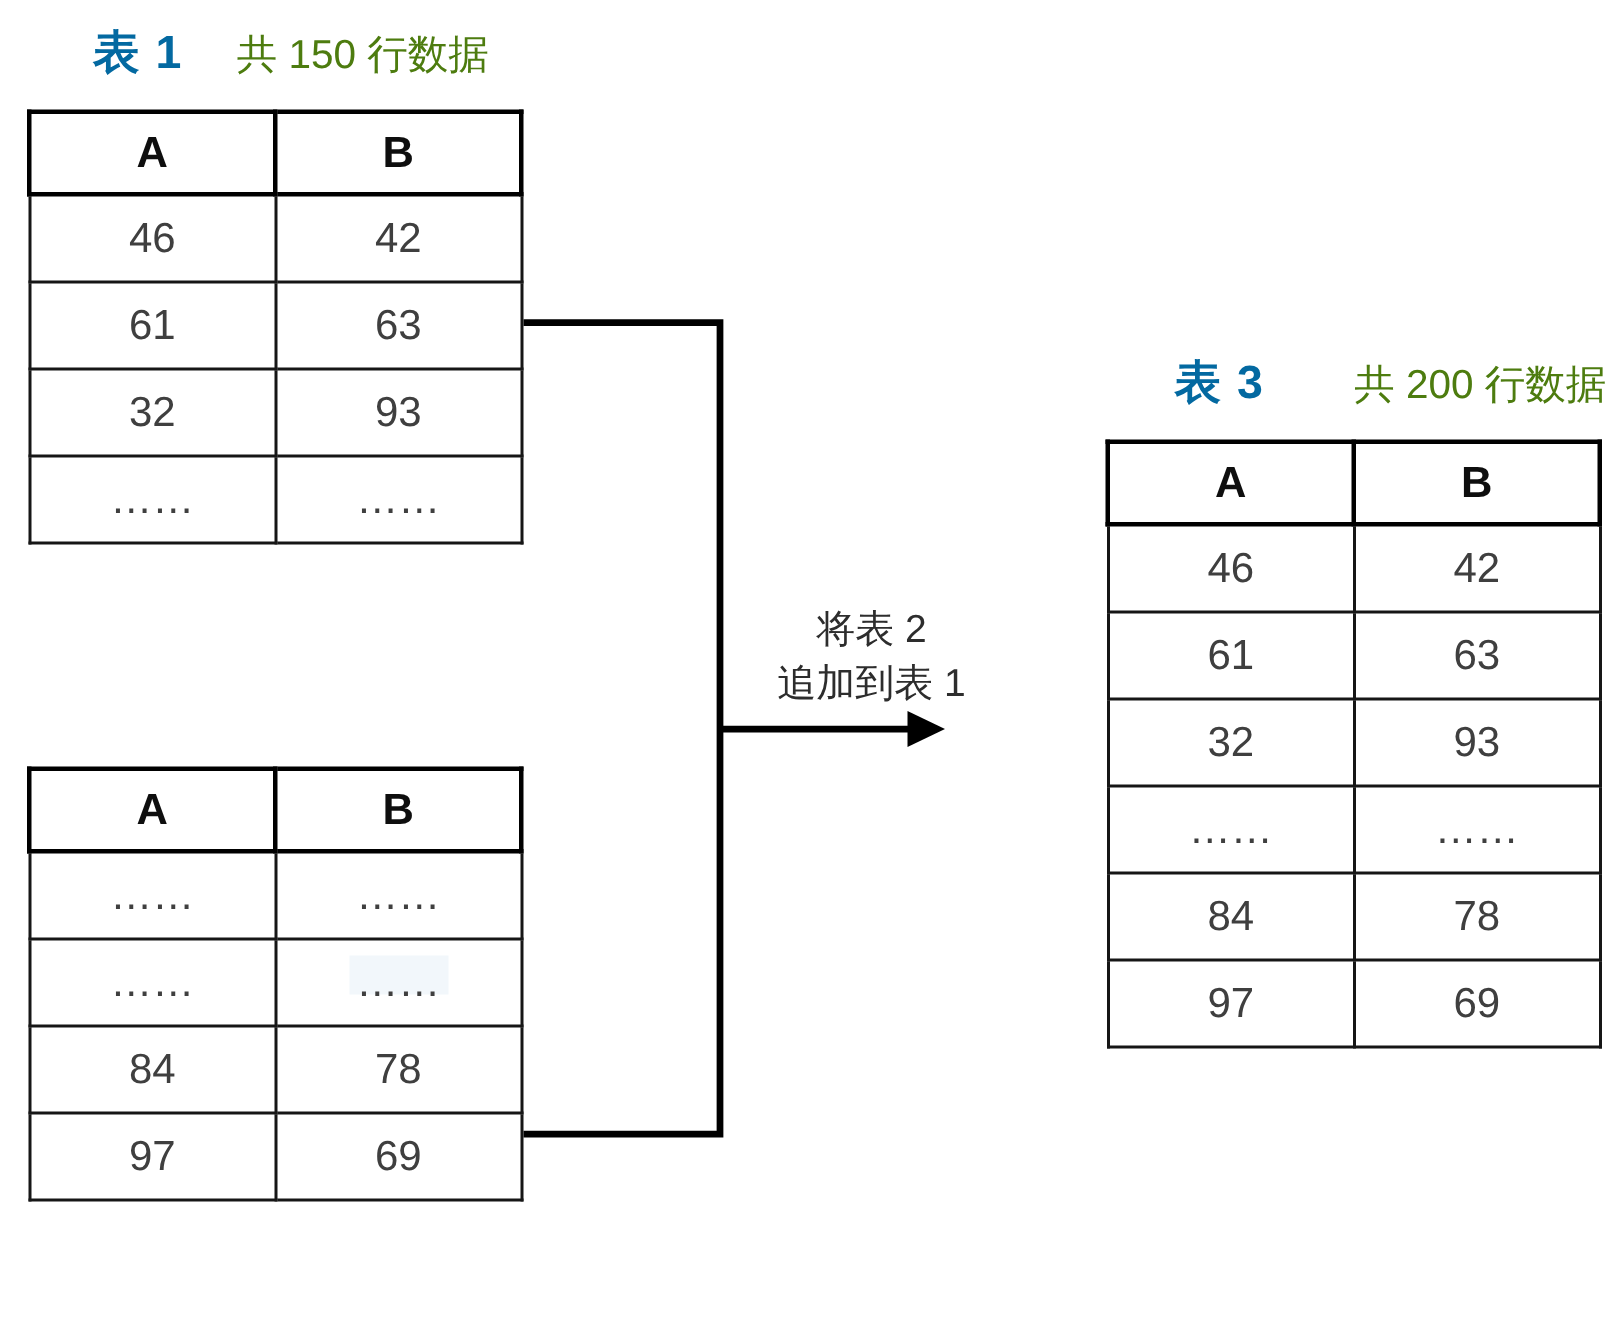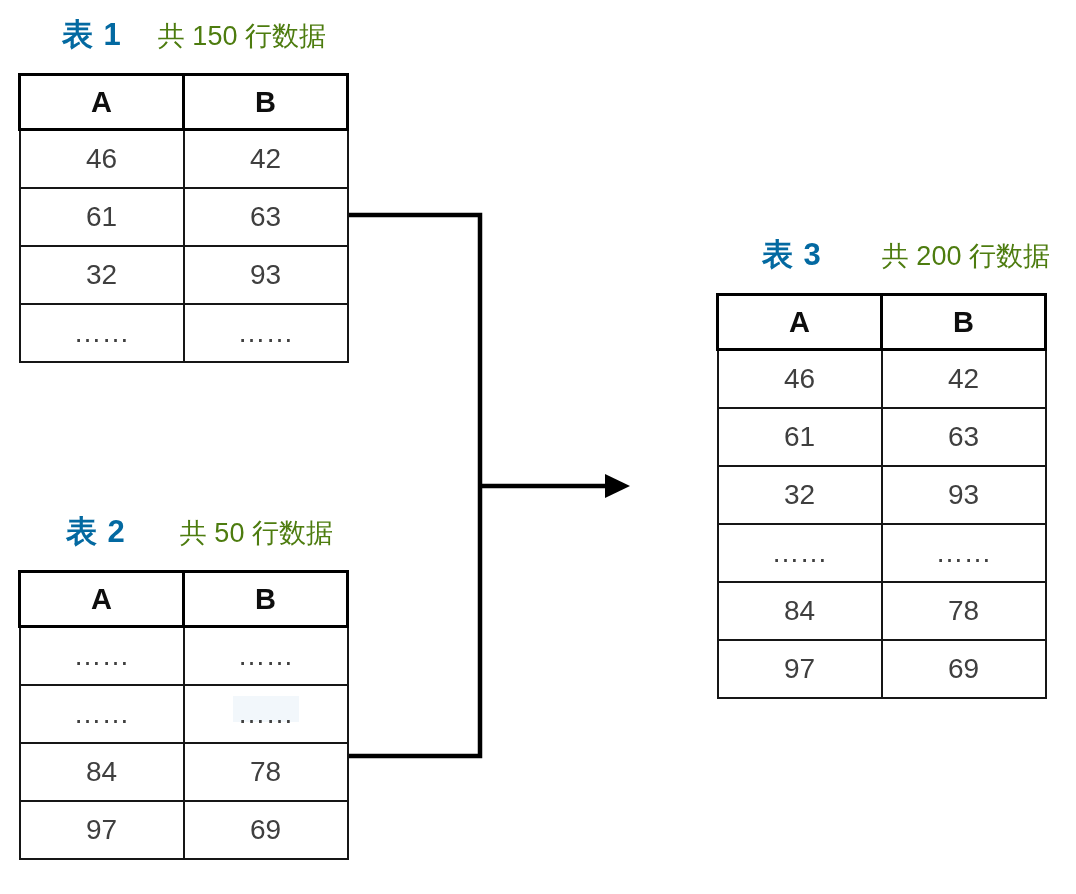--- a/index.html
+++ b/index.html
@@ -38,7 +38,7 @@
   }
   .tbl-block.t1 { left: 18px;  top: 14px;  }
   .tbl-block.t2 { left: 18px;  top: 511px; }
-  .tbl-block.t3 { left: 716px; top: 234px; }
+  .tbl-block.t3 { left: 737px; top: 234px; }
   .tbl-caption {
     display: flex;
     align-items: baseline;

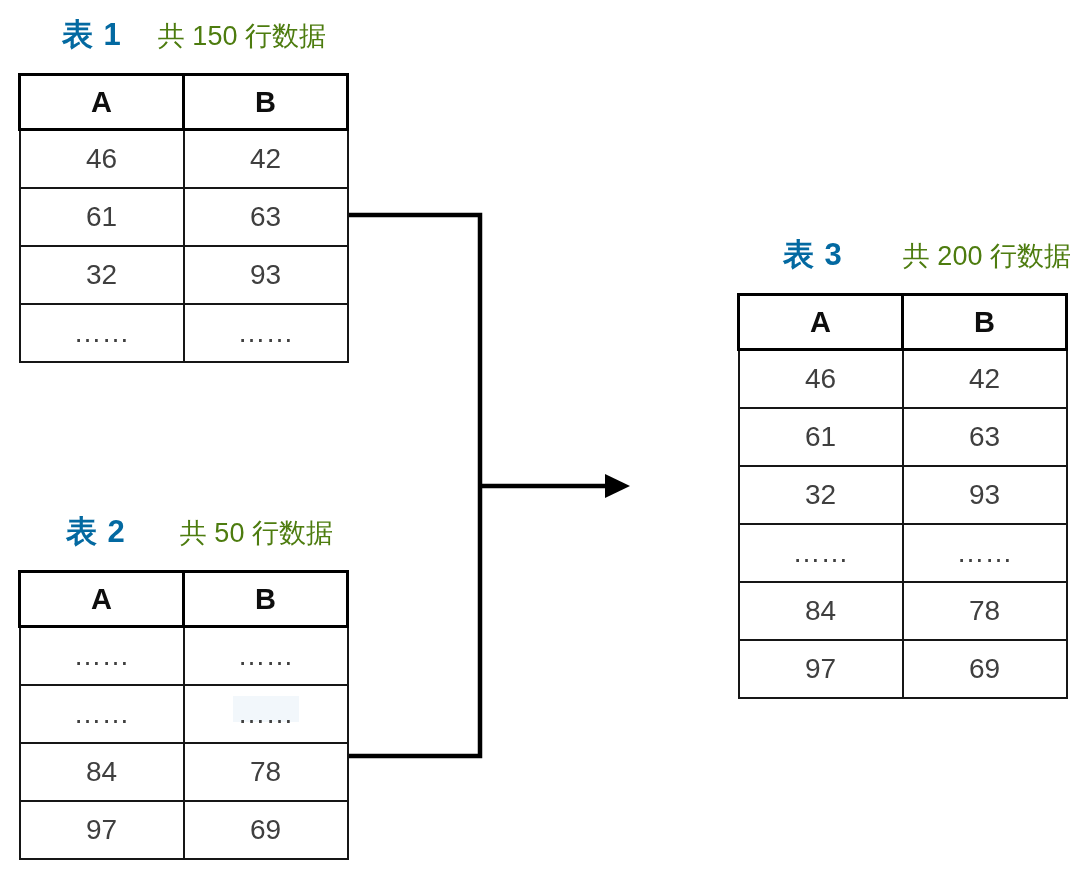--- a/index.html
+++ b/index.html
@@ -116,6 +116,10 @@
     <polygon points="605,474 630,486 605,498" fill="#000000"></polygon>
   </svg>
 
+  <div class="arrow-label">
+    <div>将表 2</div>
+    <div>追加到表 1</div>
+  </div>
 
   <section class="tbl-block t1">
     <div class="tbl-caption">

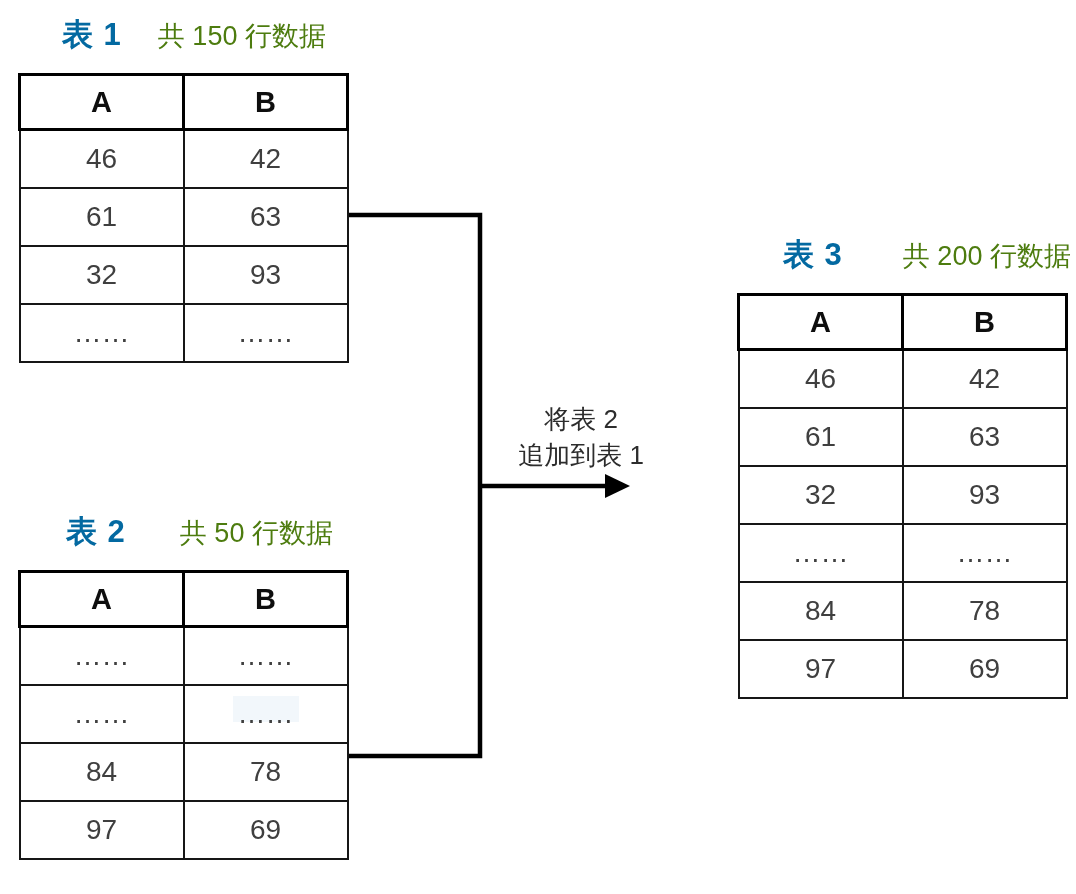--- a/index.html
+++ b/index.html
@@ -155,10 +155,6 @@
   </section>
 
   <section class="tbl-block t2">
-    <div class="tbl-caption">
-      <span class="tbl-title">表 2</span>
-      <span class="tbl-subtitle">共 50 行数据</span>
-    </div>
     <table class="data-table">
       <thead>
         <tr>

